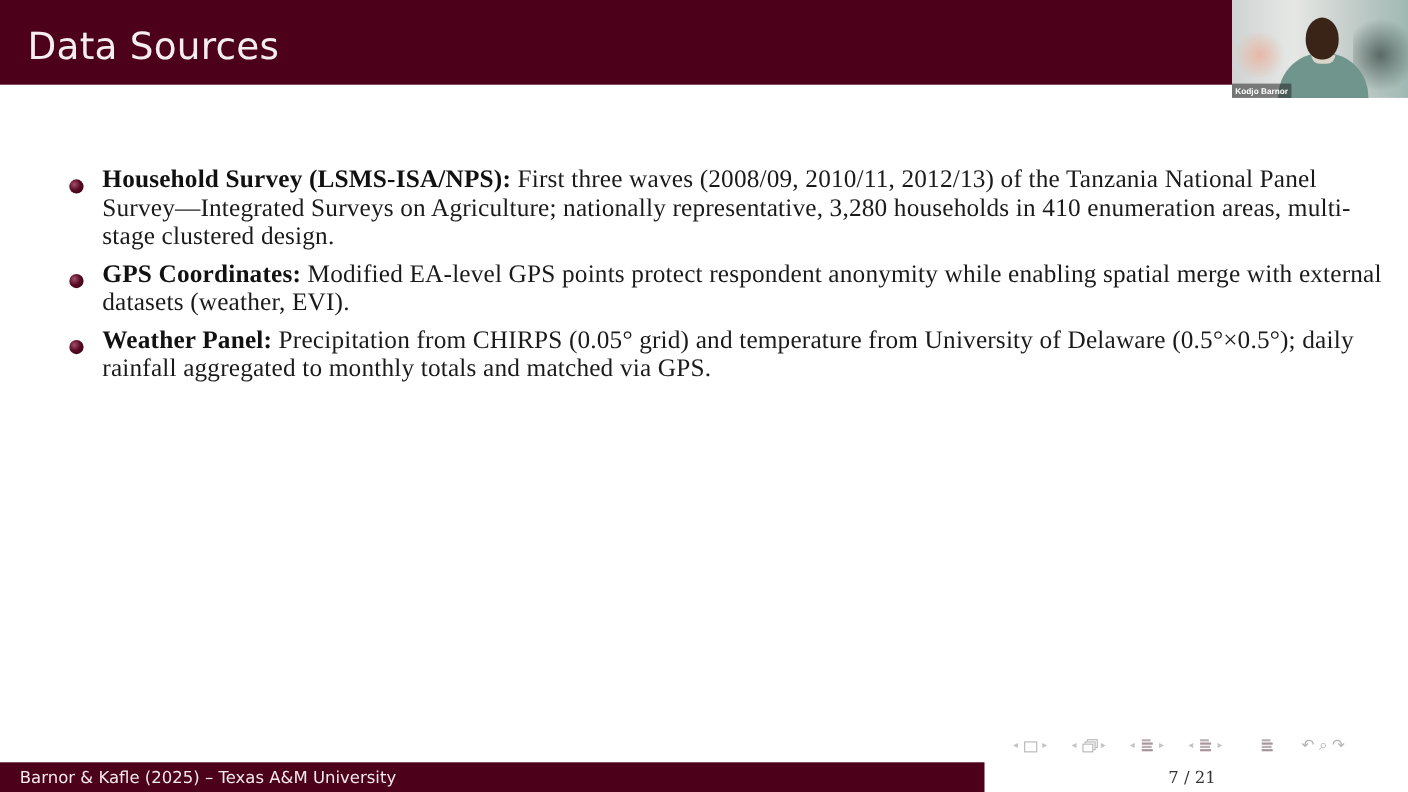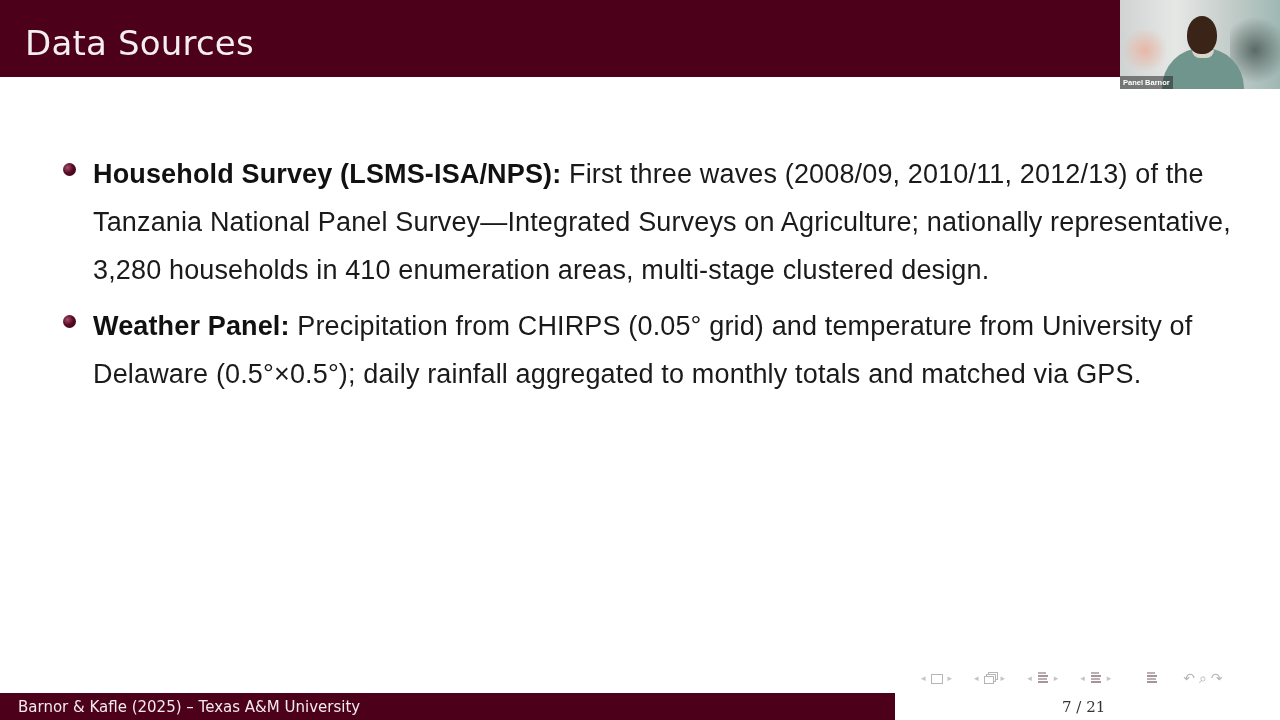--- a/index.html
+++ b/index.html
@@ -155,7 +155,7 @@
     <div class="person-body"></div>
     <div class="person-collar"></div>
     <div class="person-head"></div>
-    <div class="video-name">Panel Barnor</div>
+    <div class="video-name">Kodjo Barnor</div>
   </div>
 
   <div class="content">

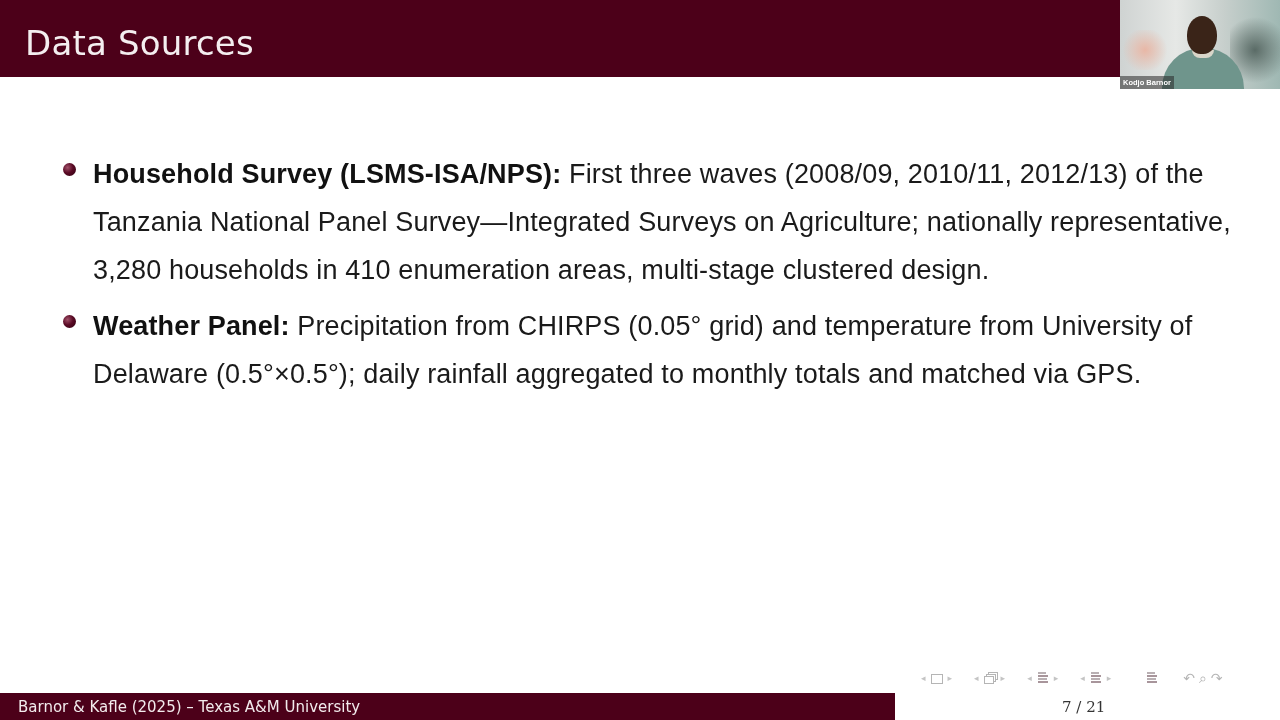--- a/index.html
+++ b/index.html
@@ -79,9 +79,9 @@
     padding-left: 33px;
     margin-bottom: 8px;
     color: #1a1a1a;
-    font-family: Liberation Sans, sans-serif;
-    font-size: 27px;
-    line-height: 48px;
+    font-family: Liberation Serif, serif;
+    font-size: 23px;
+    line-height: 26px;
     letter-spacing: 0.15px;
   }
   .bullet-dot {

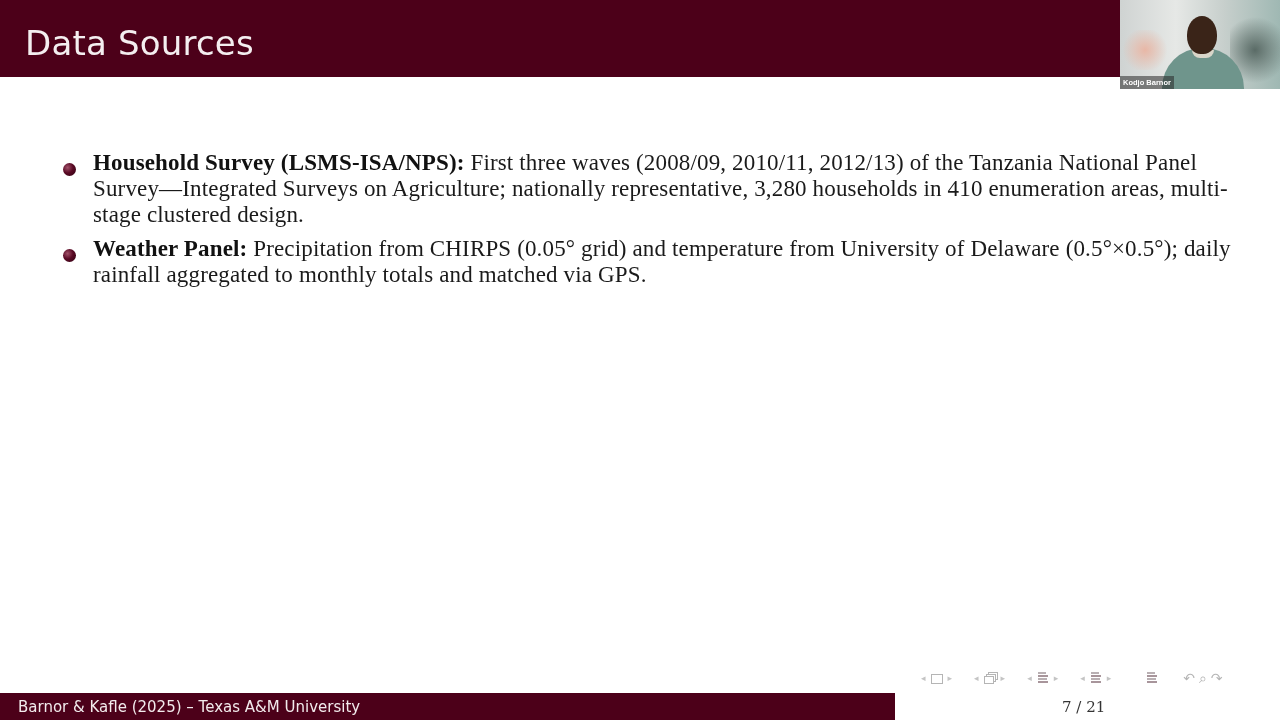--- a/index.html
+++ b/index.html
@@ -165,6 +165,10 @@
     </div>
     <div class="bullet-item">
       <span class="bullet-dot"></span>
+      <span class="bullet-term">GPS Coordinates:</span><span> Modified EA-level GPS points protect respondent anonymity while enabling spatial merge with external datasets (weather, EVI).</span>
+    </div>
+    <div class="bullet-item">
+      <span class="bullet-dot"></span>
       <span class="bullet-term">Weather Panel:</span><span> Precipitation from CHIRPS (0.05° grid) and temperature from University of Delaware (0.5°×0.5°); daily rainfall aggregated to monthly totals and matched via GPS.</span>
     </div>
   </div>

